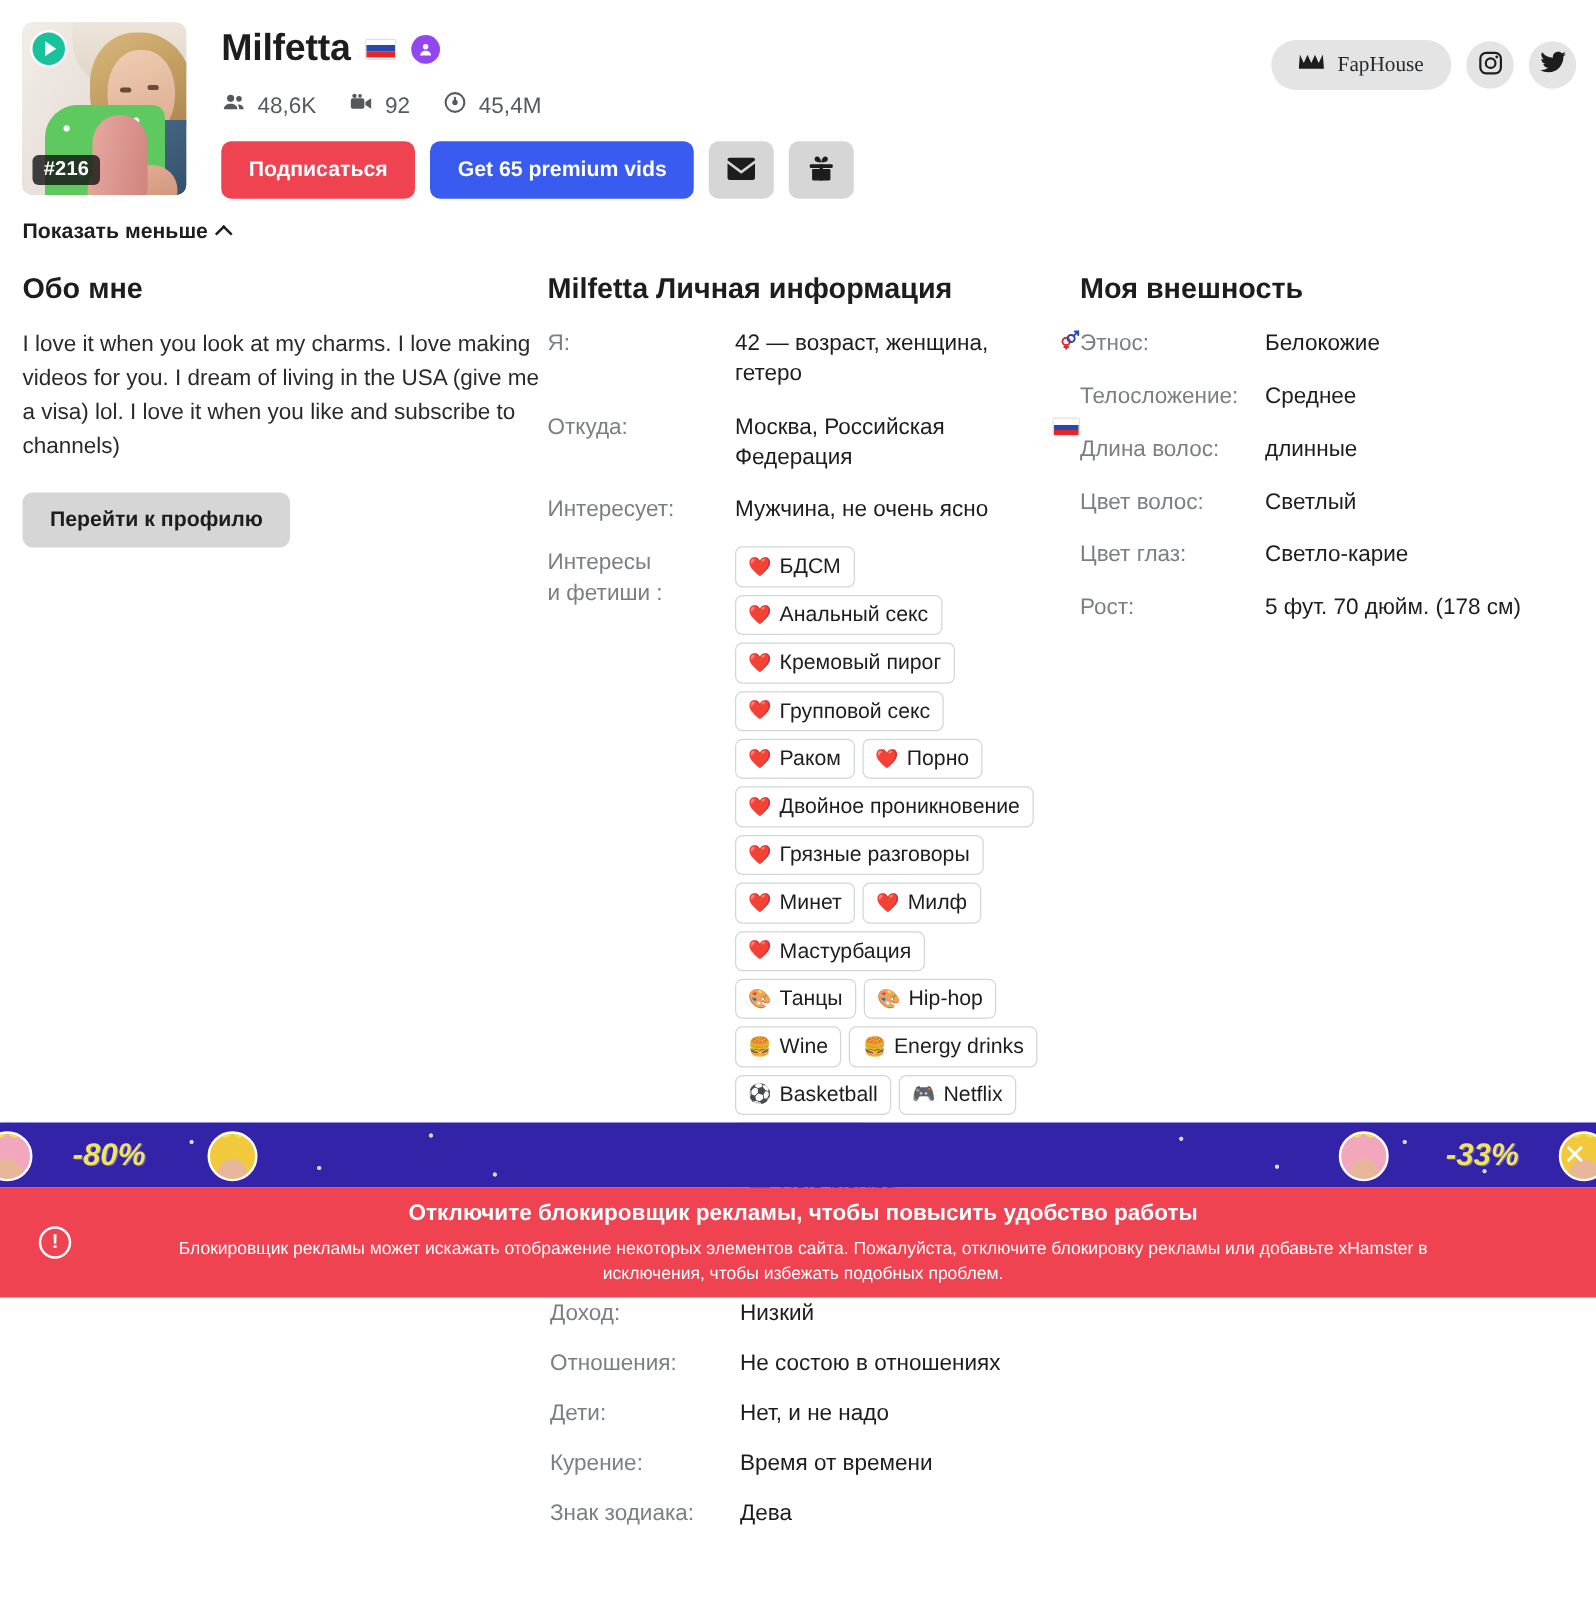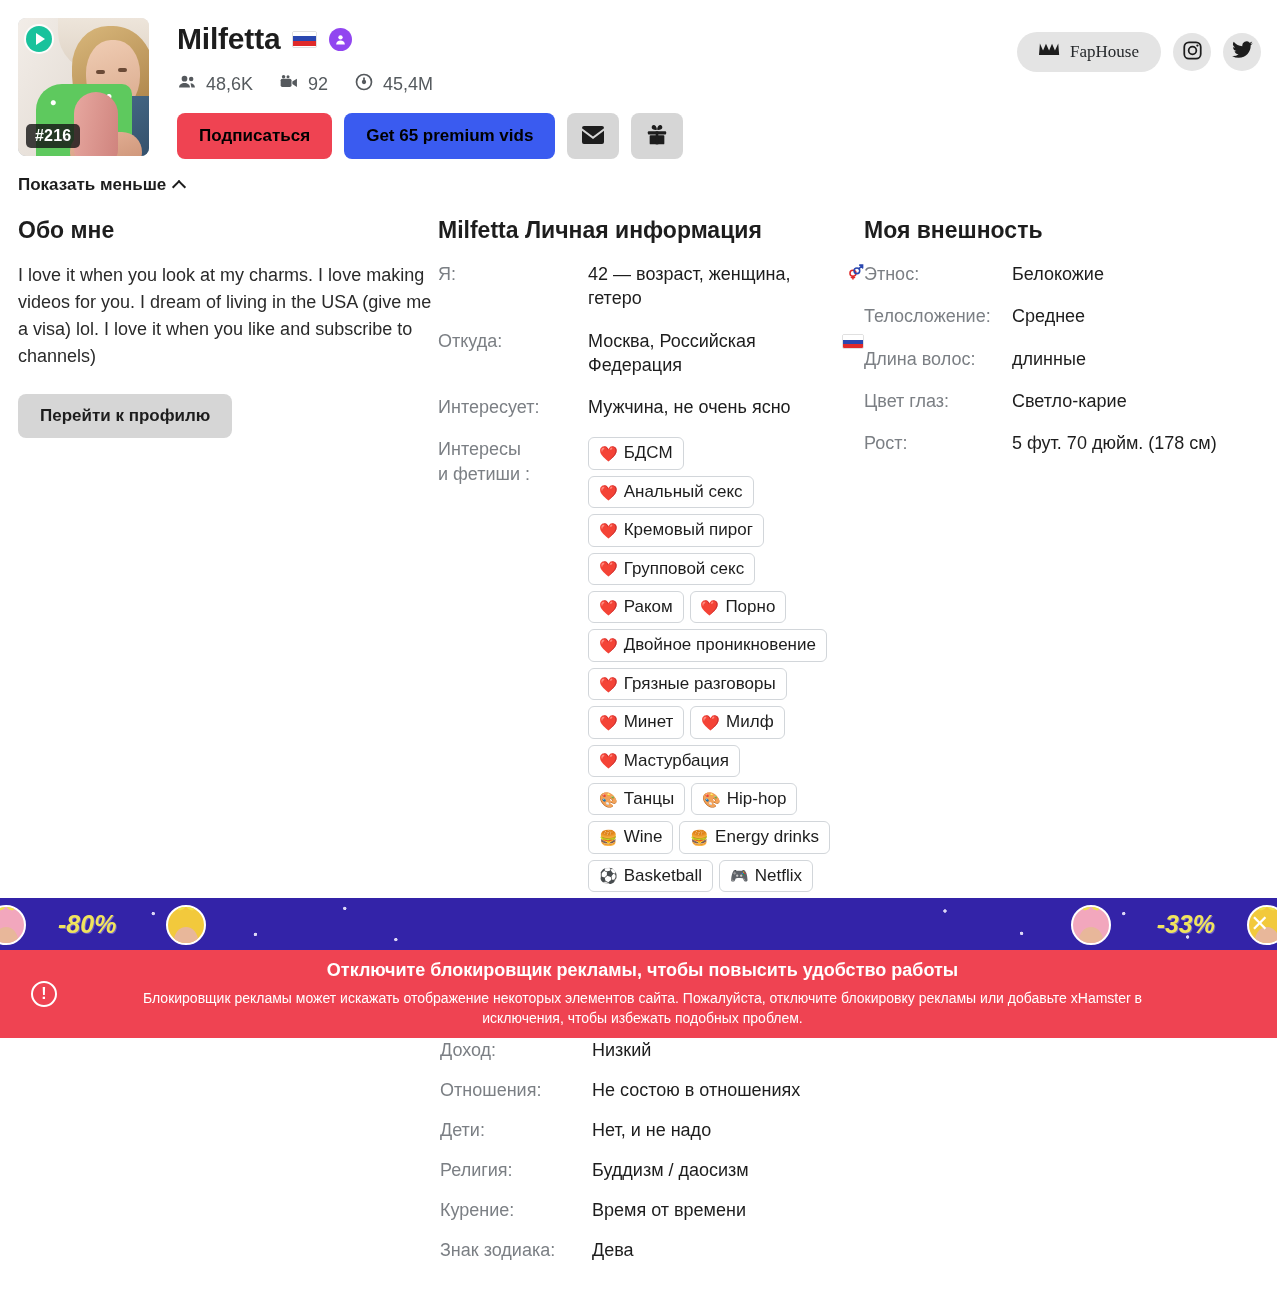--- a/index.html
+++ b/index.html
@@ -77,7 +77,7 @@
   .btn {
     border: none; border-radius: 8px; font-size: 17px; font-weight: 700;
     cursor: pointer; font-family: "Liberation Sans", sans-serif;
-    height: 46px; padding: 0 22px; color: #000000;
+    height: 46px; padding: 0 22px; color: #ffffff;
   }
   .btn-subscribe { background: #ef4352; }
   .btn-premium { background: #3a5bf0; }

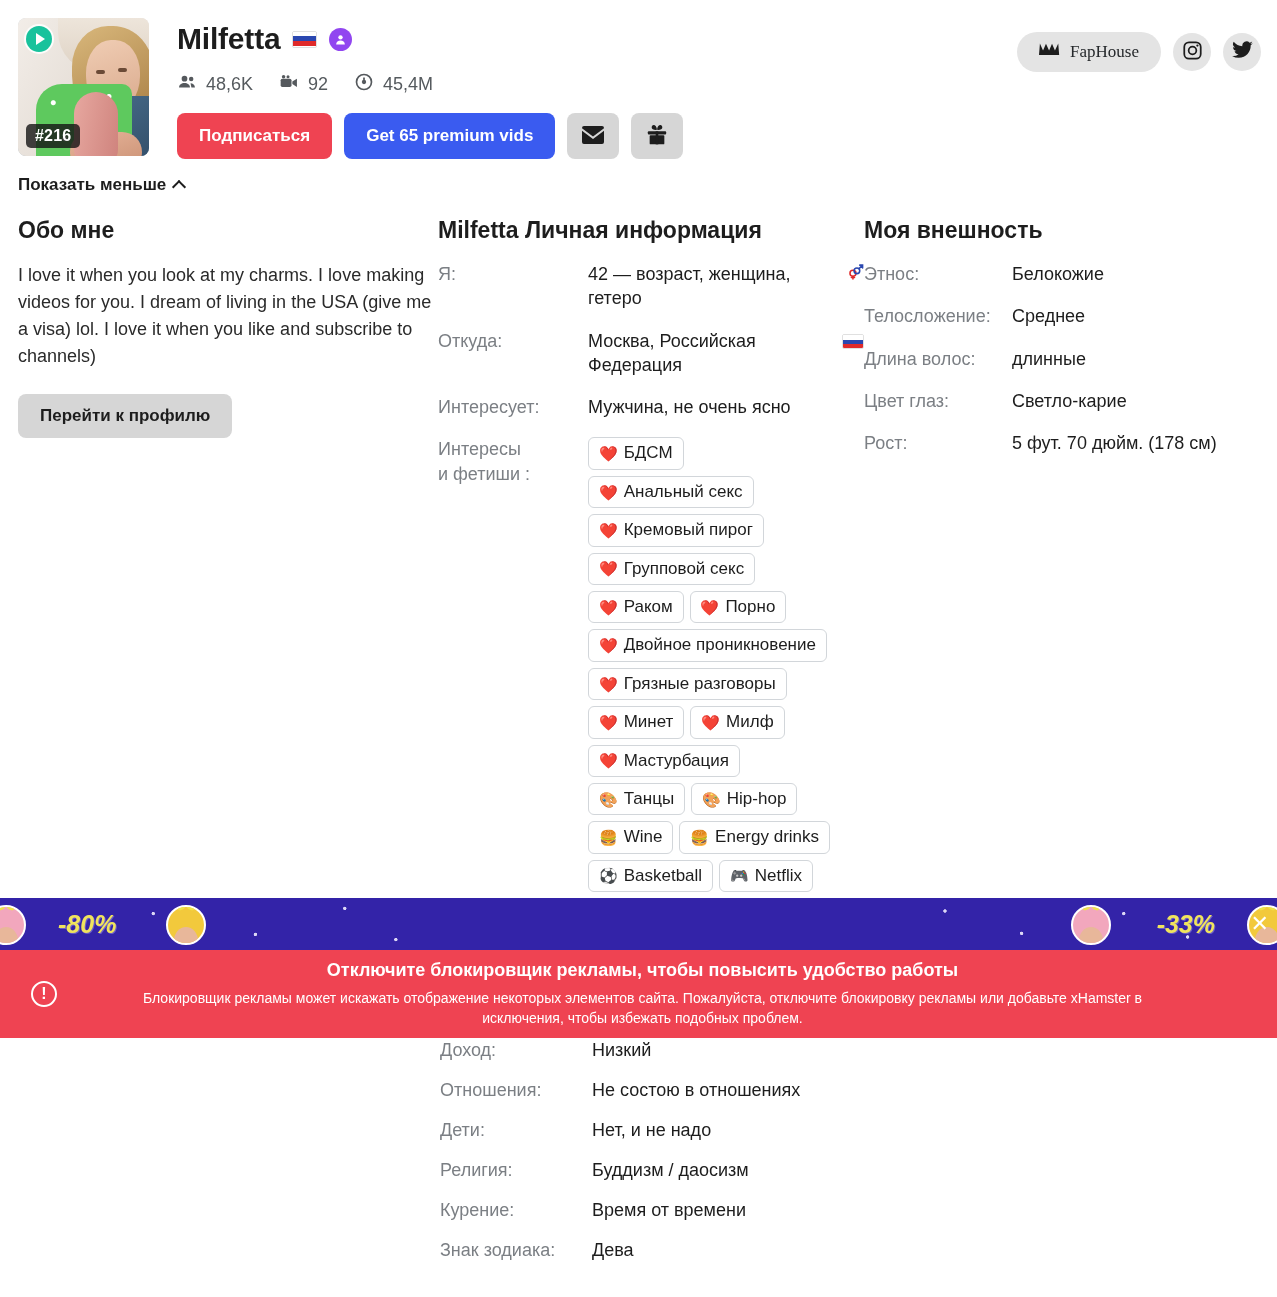--- a/index.html
+++ b/index.html
@@ -478,6 +478,10 @@
           <td class="v">длинные</td>
         </tr>
         <tr>
+          <td class="k">Цвет волос:</td>
+          <td class="v">Светлый</td>
+        </tr>
+        <tr>
           <td class="k">Цвет глаз:</td>
           <td class="v">Светло-карие</td>
         </tr>

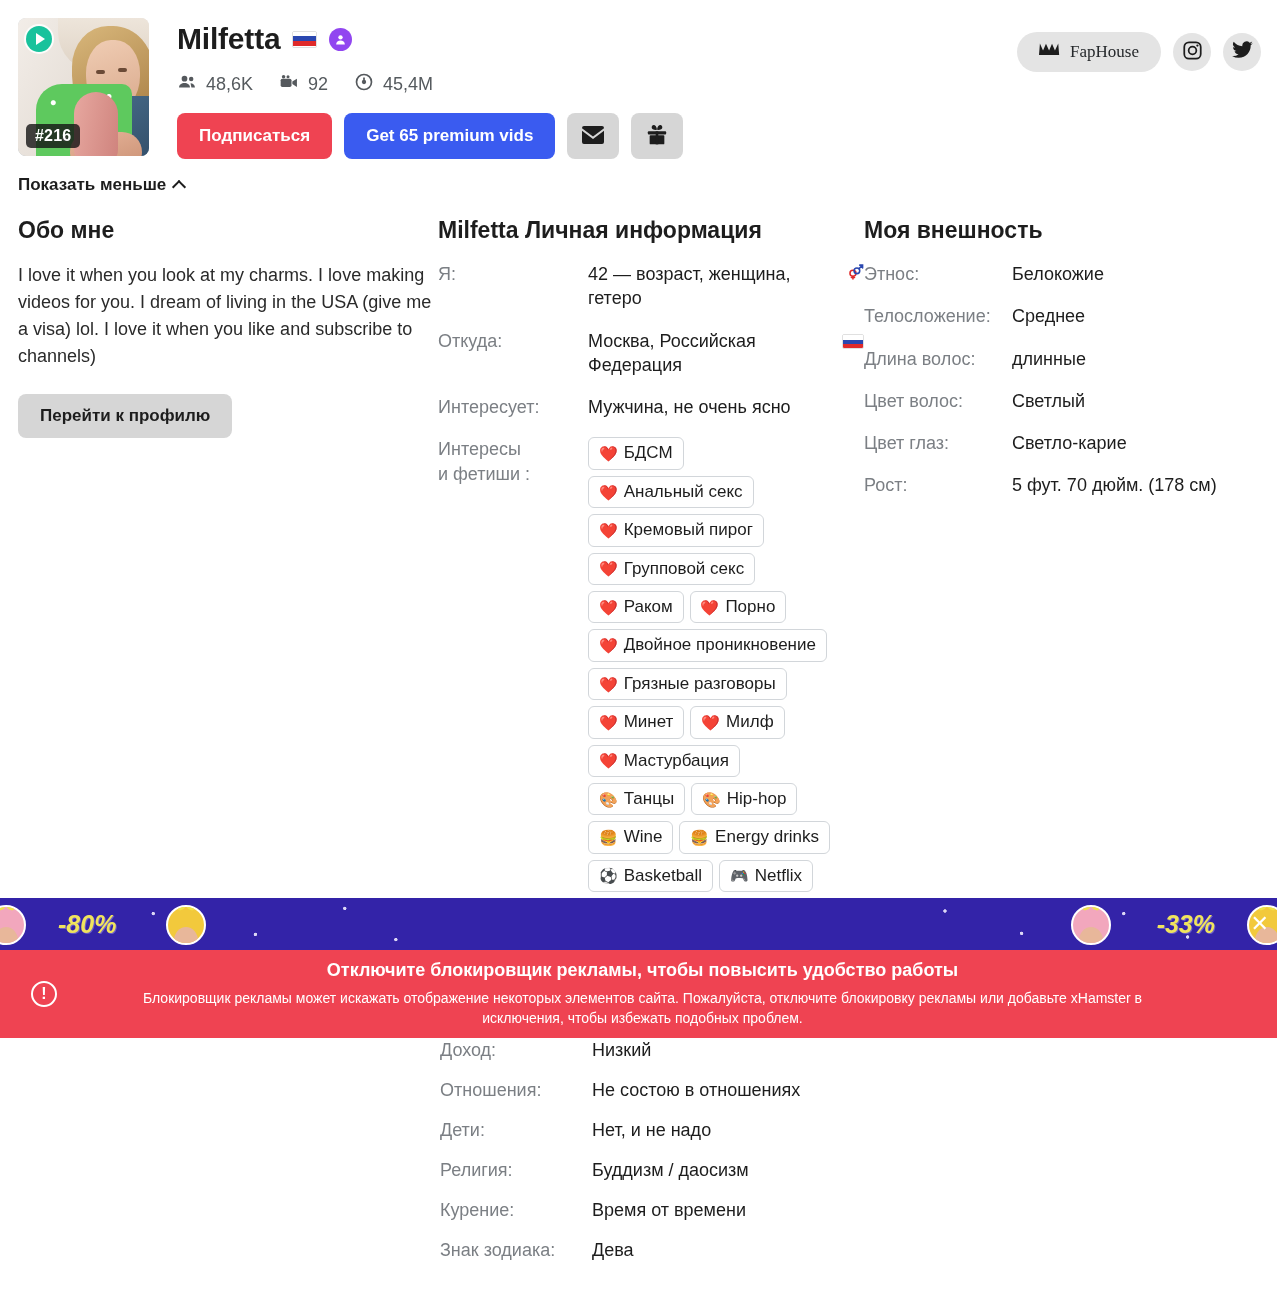--- a/index.html
+++ b/index.html
@@ -512,10 +512,6 @@
           <td class="v">Нет, и не надо</td>
         </tr>
         <tr>
-          <td class="k">Религия:</td>
-          <td class="v">Буддизм / даосизм</td>
-        </tr>
-        <tr>
           <td class="k">Курение:</td>
           <td class="v">Время от времени</td>
         </tr>

